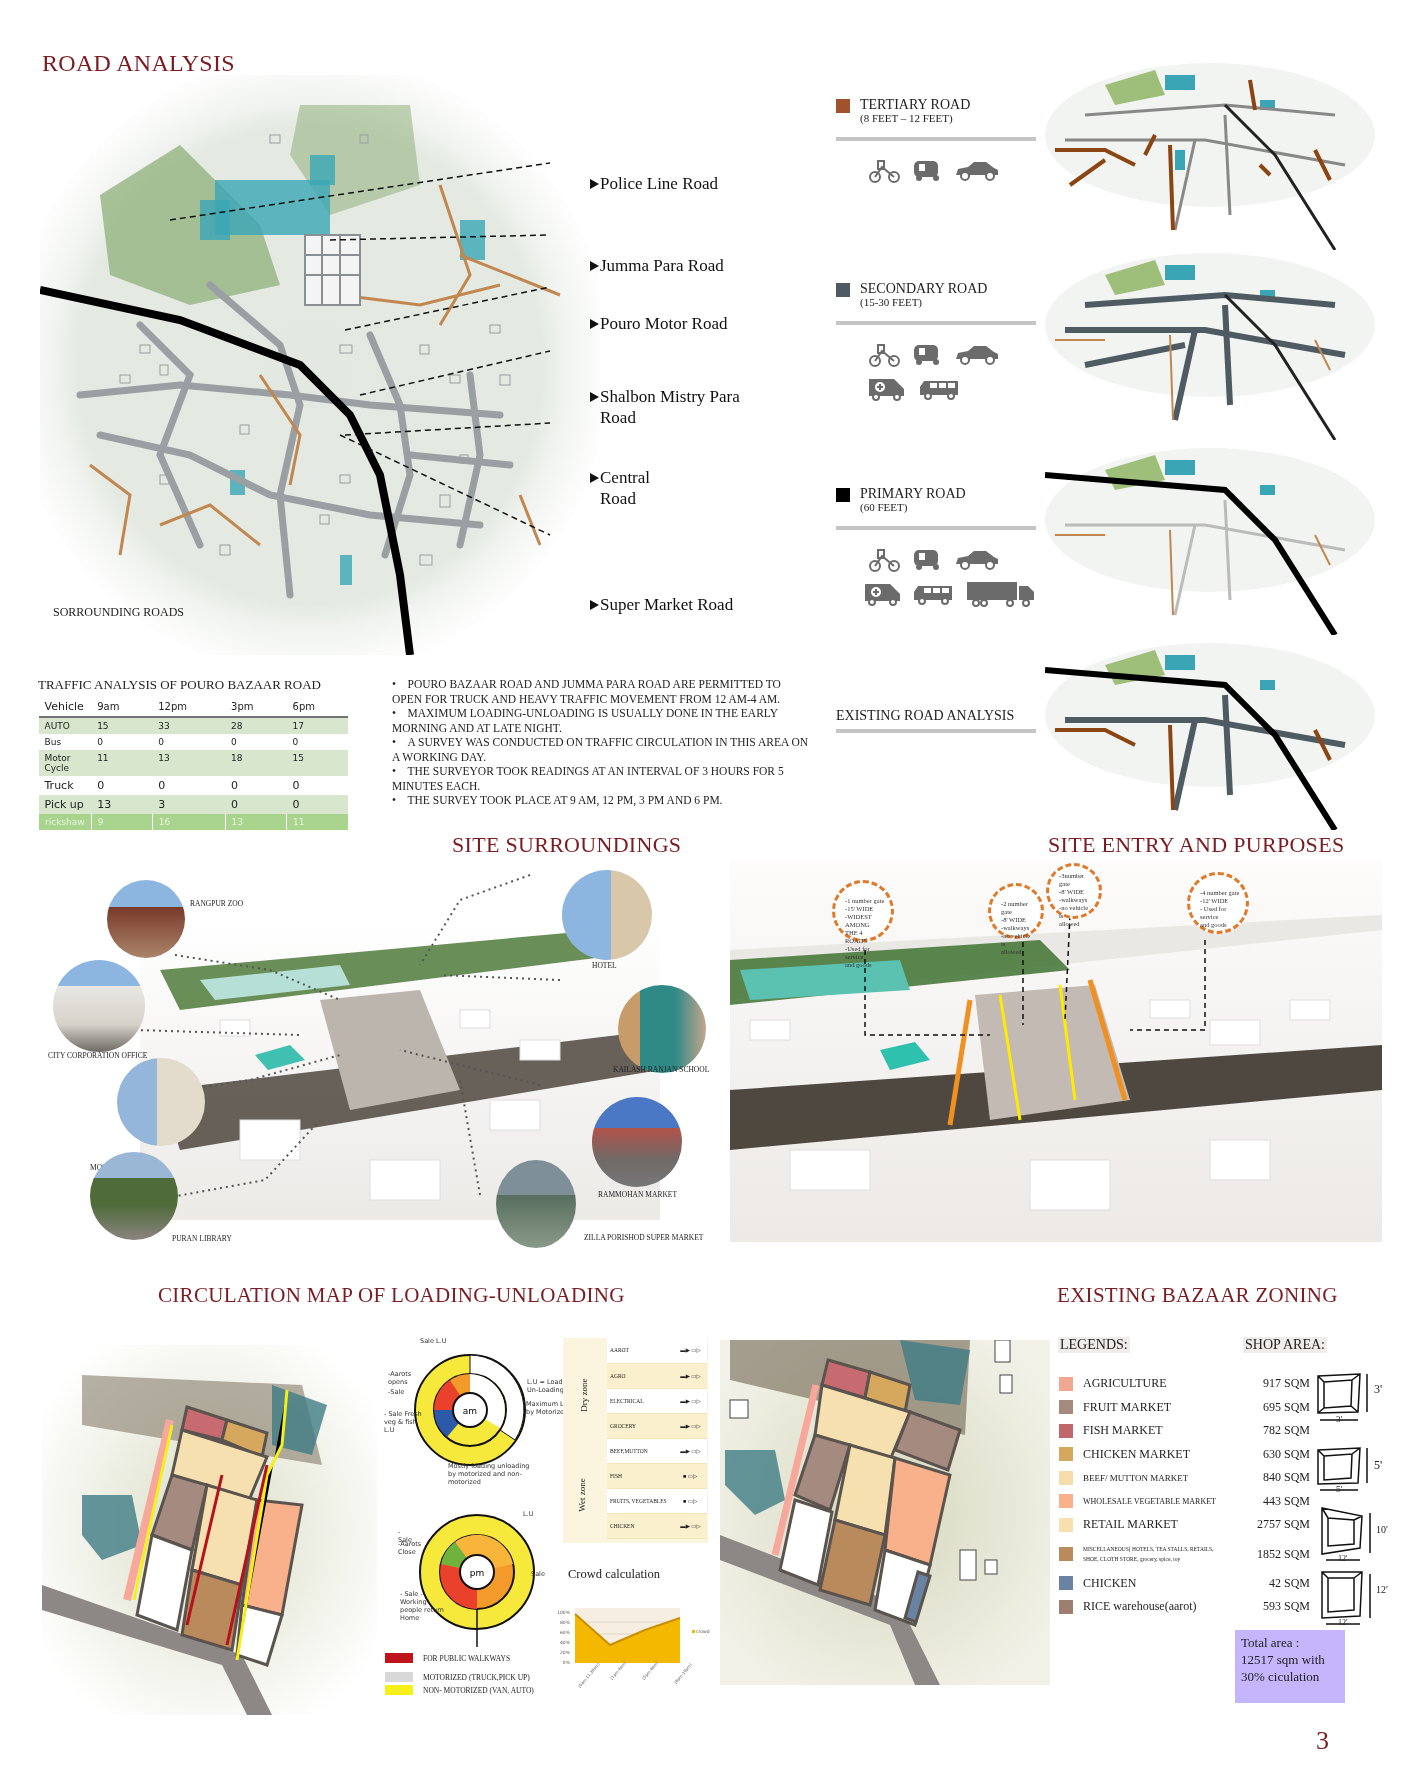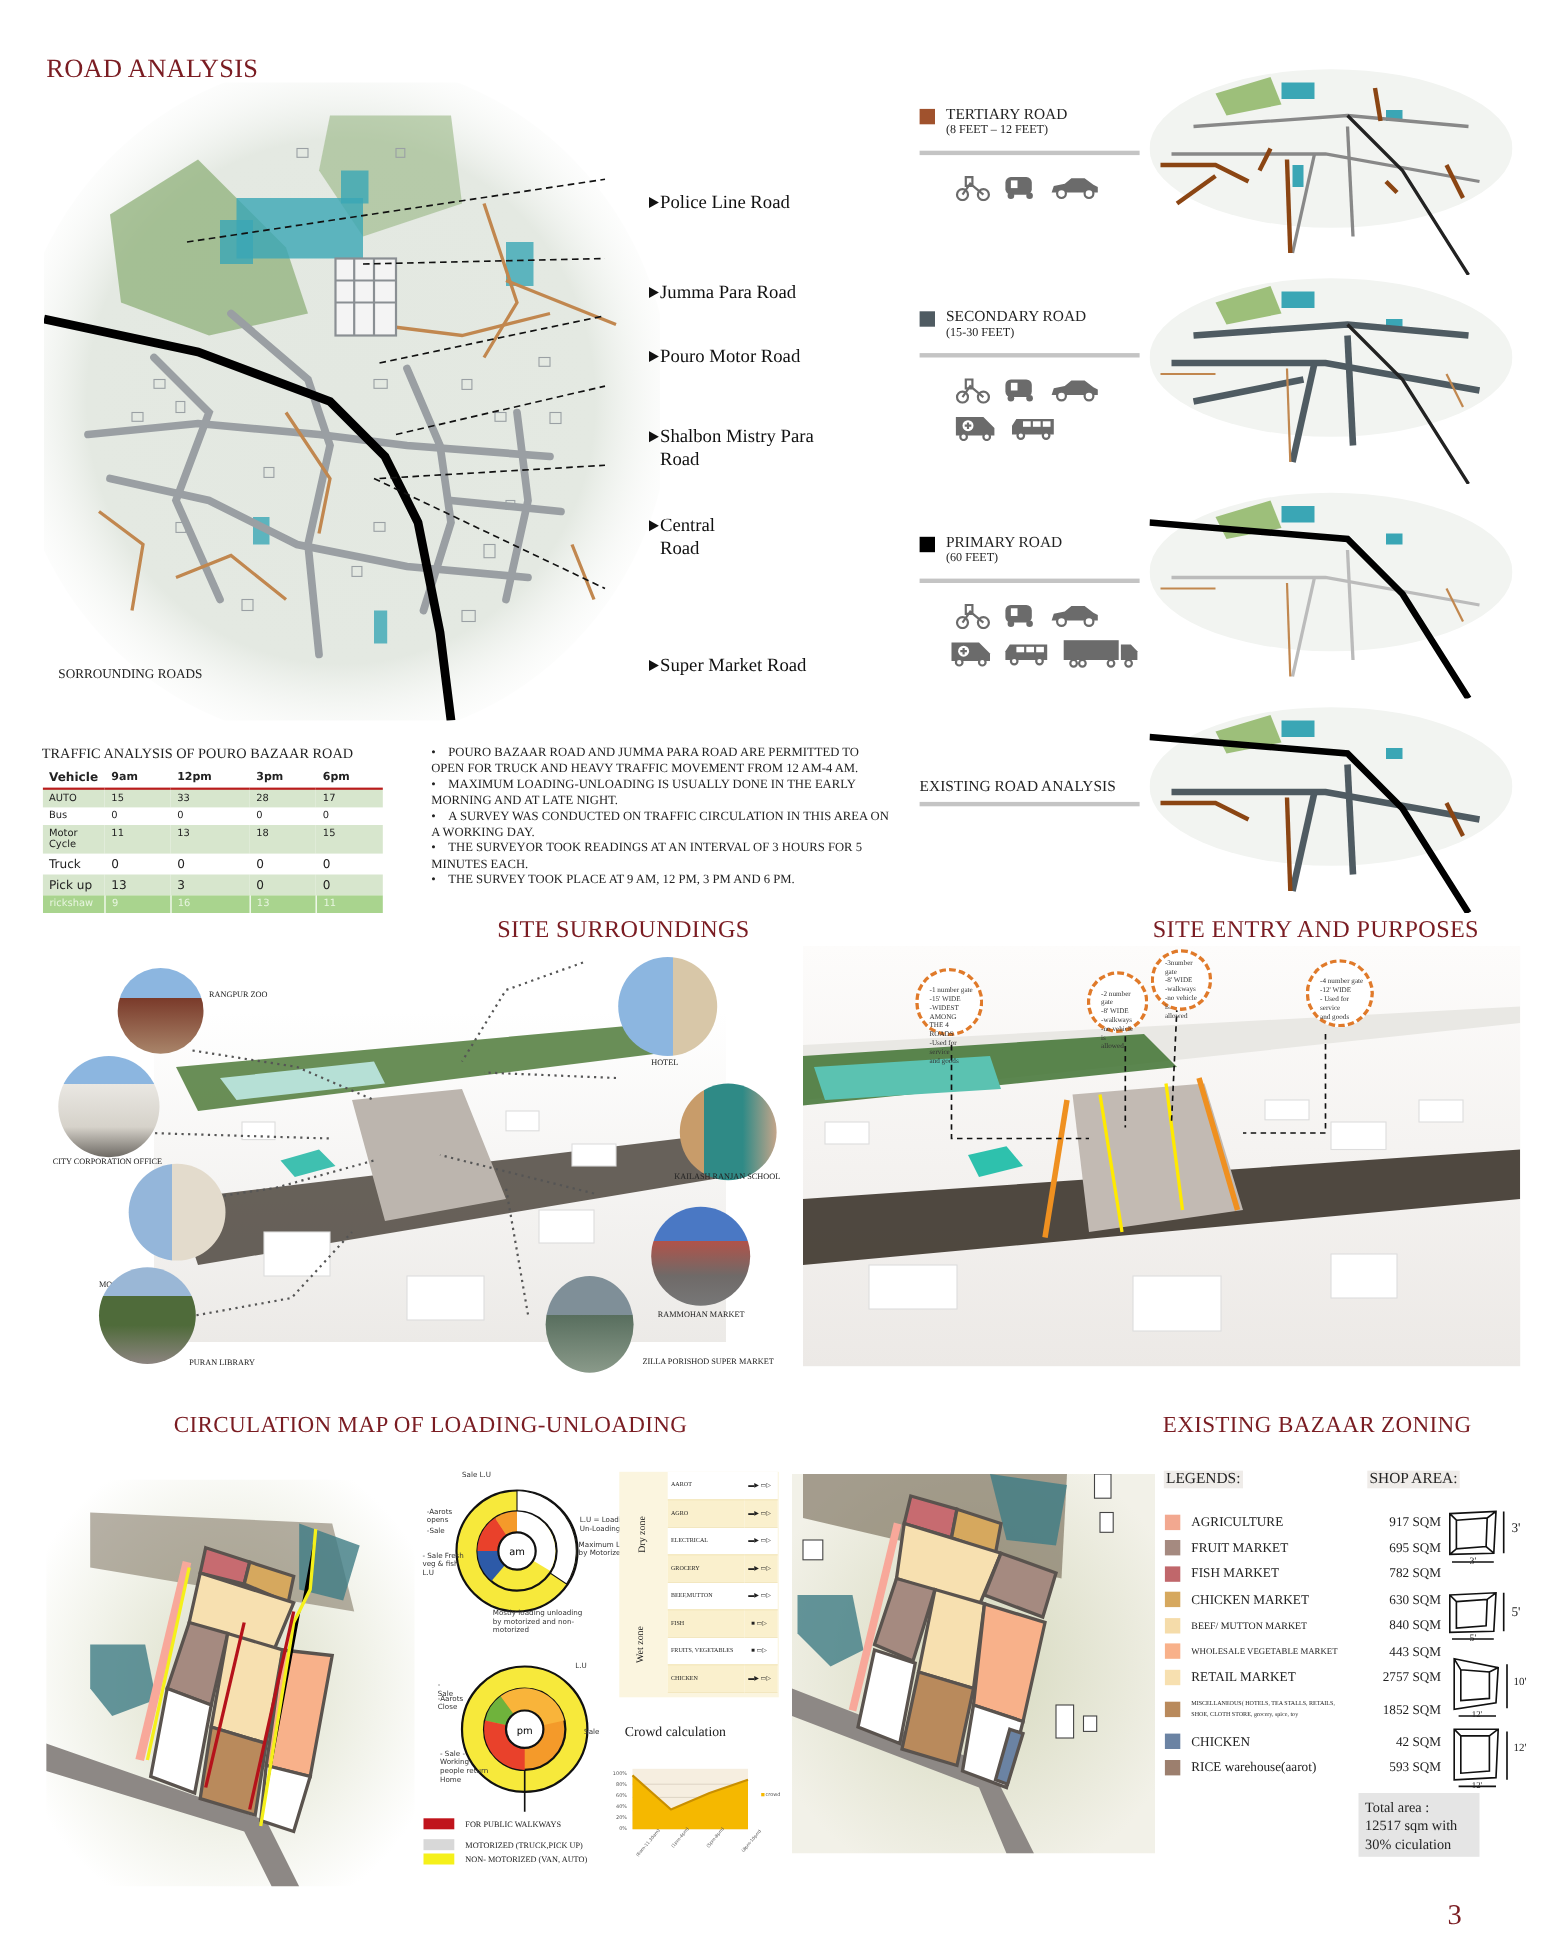--- a/index.html
+++ b/index.html
@@ -11,7 +11,7 @@
 .arrow{width:0;height:0;border-top:5px solid transparent;border-bottom:5px solid transparent;border-left:9px solid #111}
 .tbl{border-collapse:collapse;font-family:"DejaVu Sans",sans-serif;font-size:9px;width:310px}
 .tbl td,.tbl th{padding:3px 6px;text-align:left;font-weight:normal}
-.tbl th{font-weight:bold;font-size:10px;border-bottom:2px solid #b91c1c}
+.tbl th{font-weight:normal;font-size:10px;border-bottom:2px solid #737373}
 .tbl tr.g td{background:#d7e6cd}
 .tbl tr.big td{font-size:11px}
 .tbl tr.last td{background:#a9d48e;color:#e8f5e0;border-left:1px solid #fff}

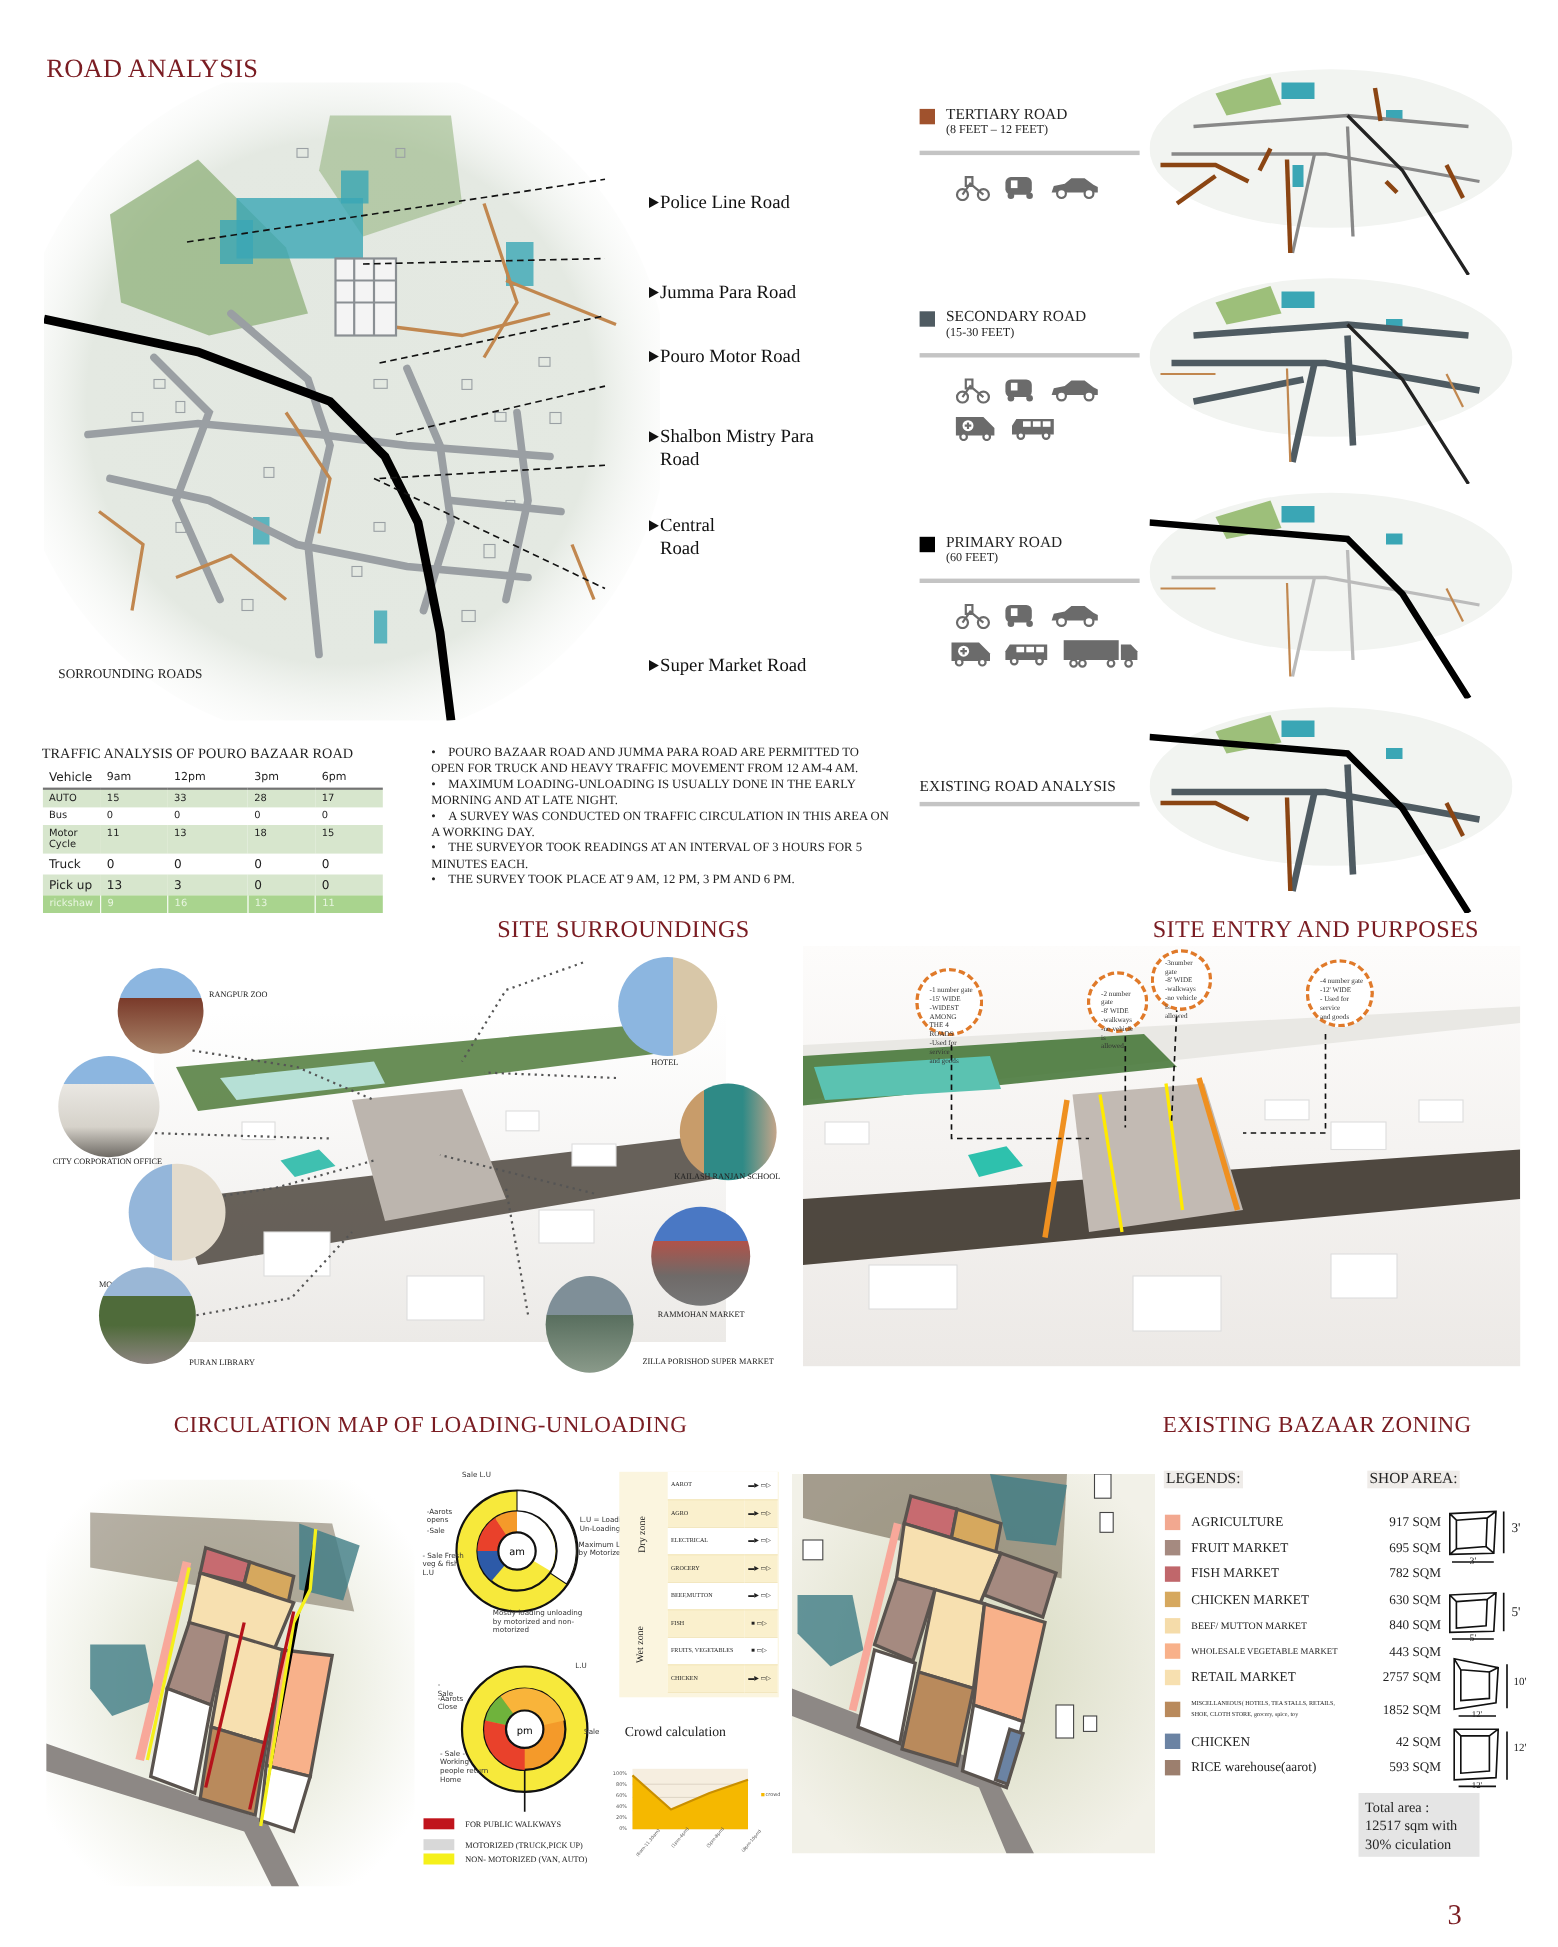--- a/index.html
+++ b/index.html
@@ -825,7 +825,7 @@
   <span class="abs lbl" style="left:26px;top:250px;font-size:8px">12'</span>
 </div>
 
-<div class="abs" style="left:1235px;top:1630px;width:110px;height:58px;background:#e5e5e5;padding:4px 6px;font-family:'Liberation Serif',serif;font-size:13px;line-height:17px">
+<div class="abs" style="left:1235px;top:1630px;width:110px;height:73px;background:#c4b5fd;padding:4px 6px;font-family:'Liberation Serif',serif;font-size:13px;line-height:17px">
   <div>Total area :</div>
   <div>12517 sqm with</div>
   <div>30% ciculation</div>

